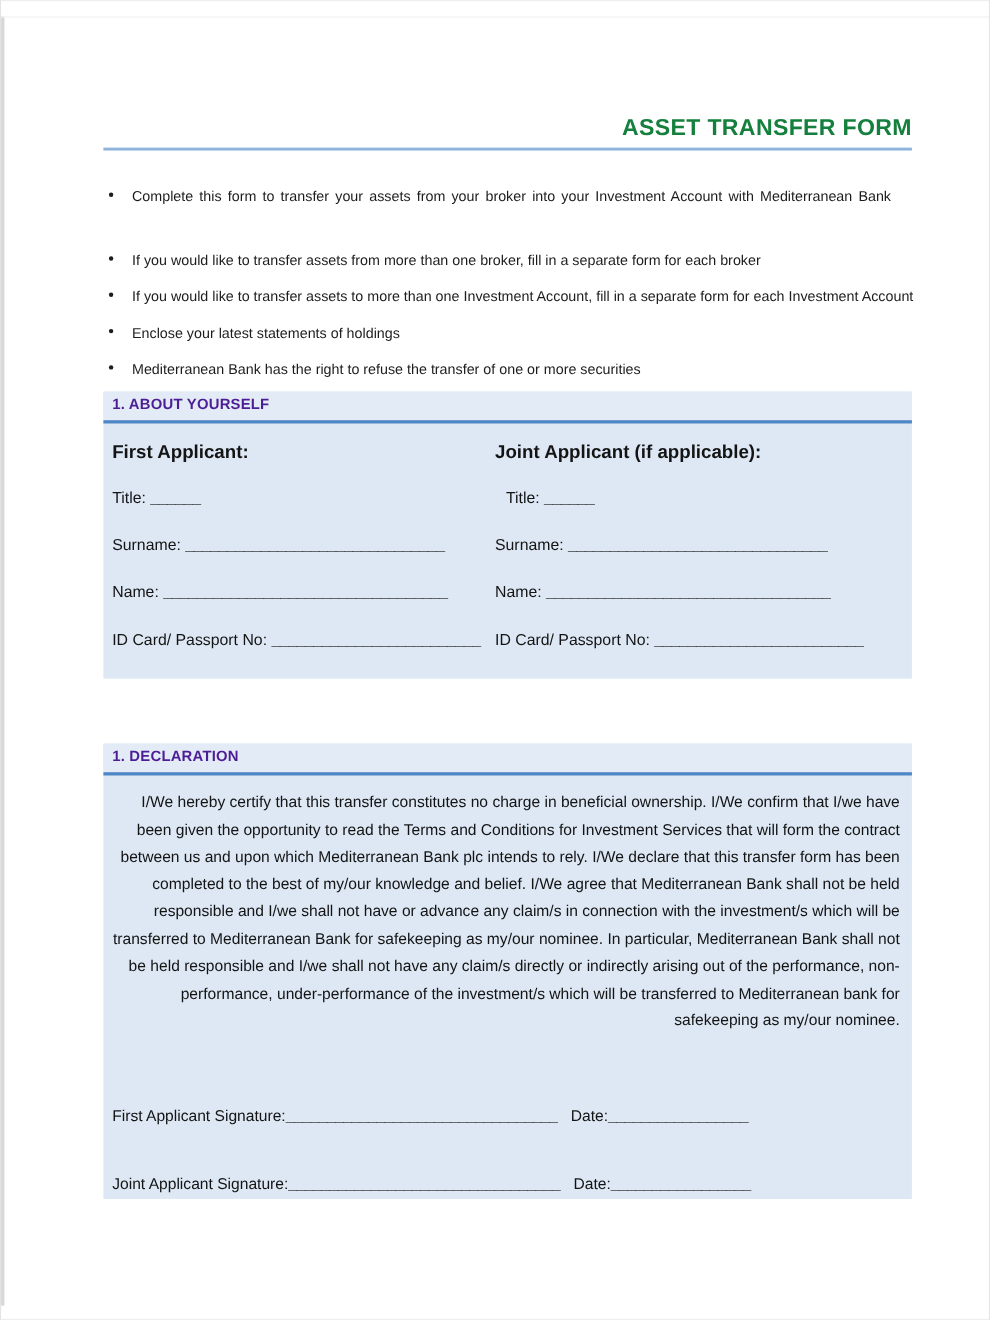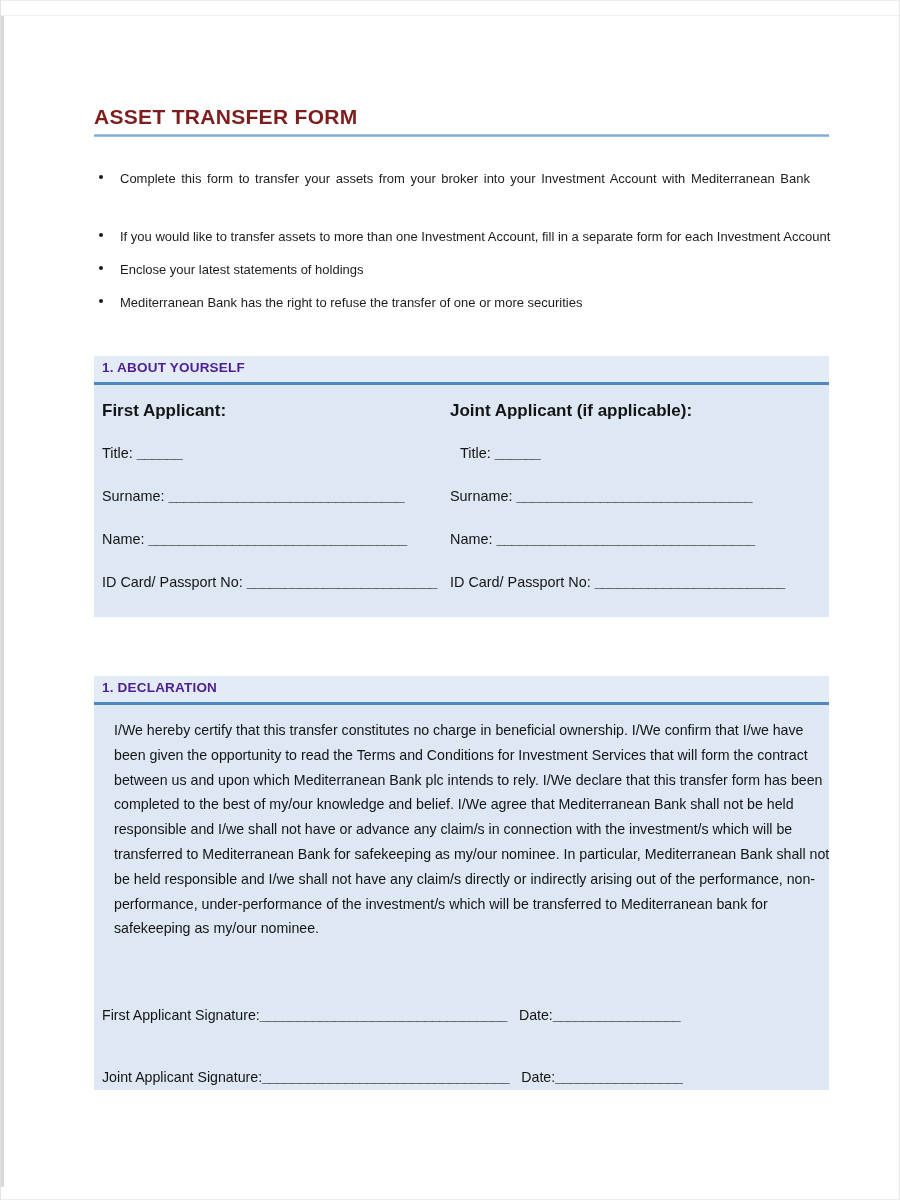--- a/index.html
+++ b/index.html
@@ -55,11 +55,11 @@
     left: 93px;
     top: 104px;
     width: 735px;
-    text-align: left;
+    text-align: right;
     font-size: 21px;
     font-weight: bold;
     letter-spacing: 0.3px;
-    color: #7f1d1d;
+    color: #15803d;
   }
   .title-rule {
     position: absolute;

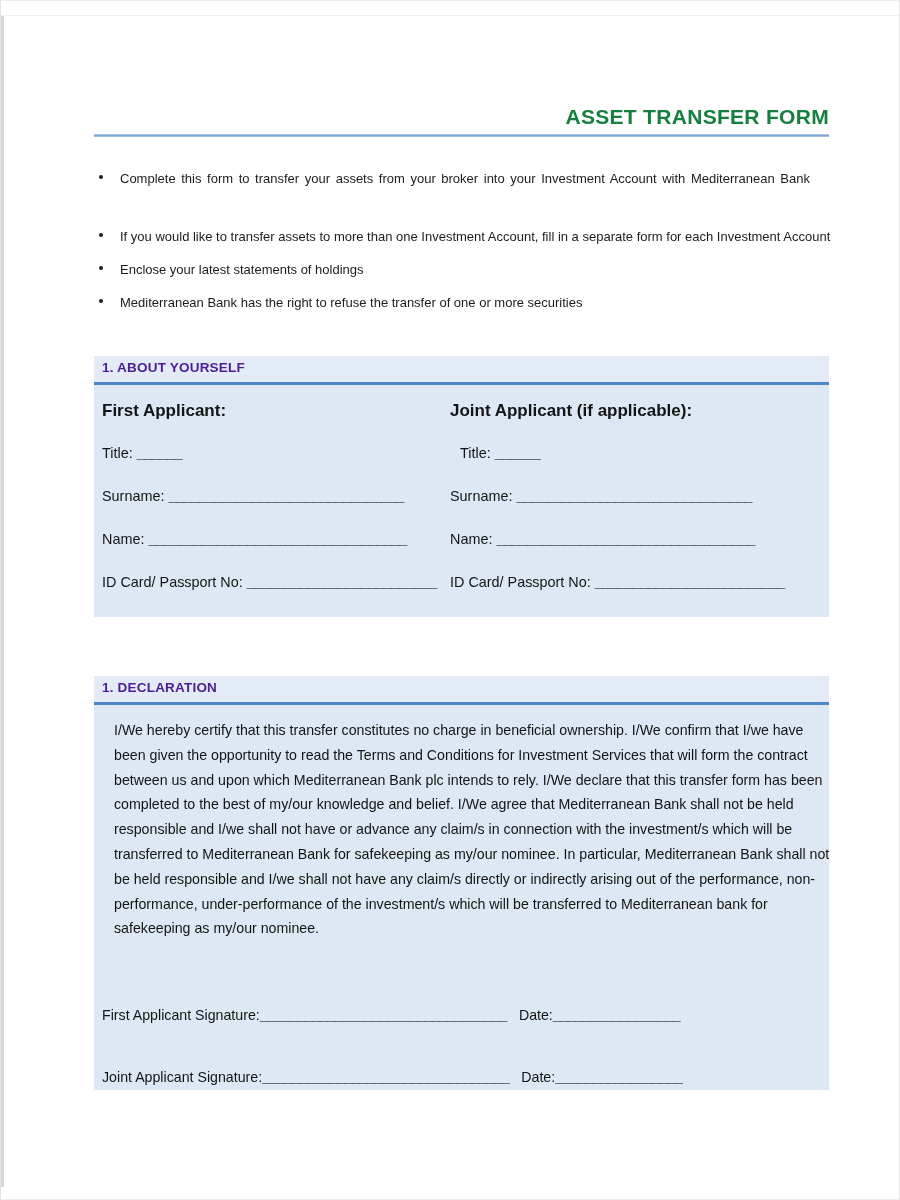--- a/index.html
+++ b/index.html
@@ -210,6 +210,10 @@
       </div>
       <div class="bullet-row">
         <span class="dot"></span>
+        <span class="btext">If you would like to transfer assets from more than one broker, fill in a separate form for each broker</span>
+      </div>
+      <div class="bullet-row">
+        <span class="dot"></span>
         <span class="btext">If you would like to transfer assets to more than one Investment Account, fill in a separate form for each Investment Account</span>
       </div>
       <div class="bullet-row">

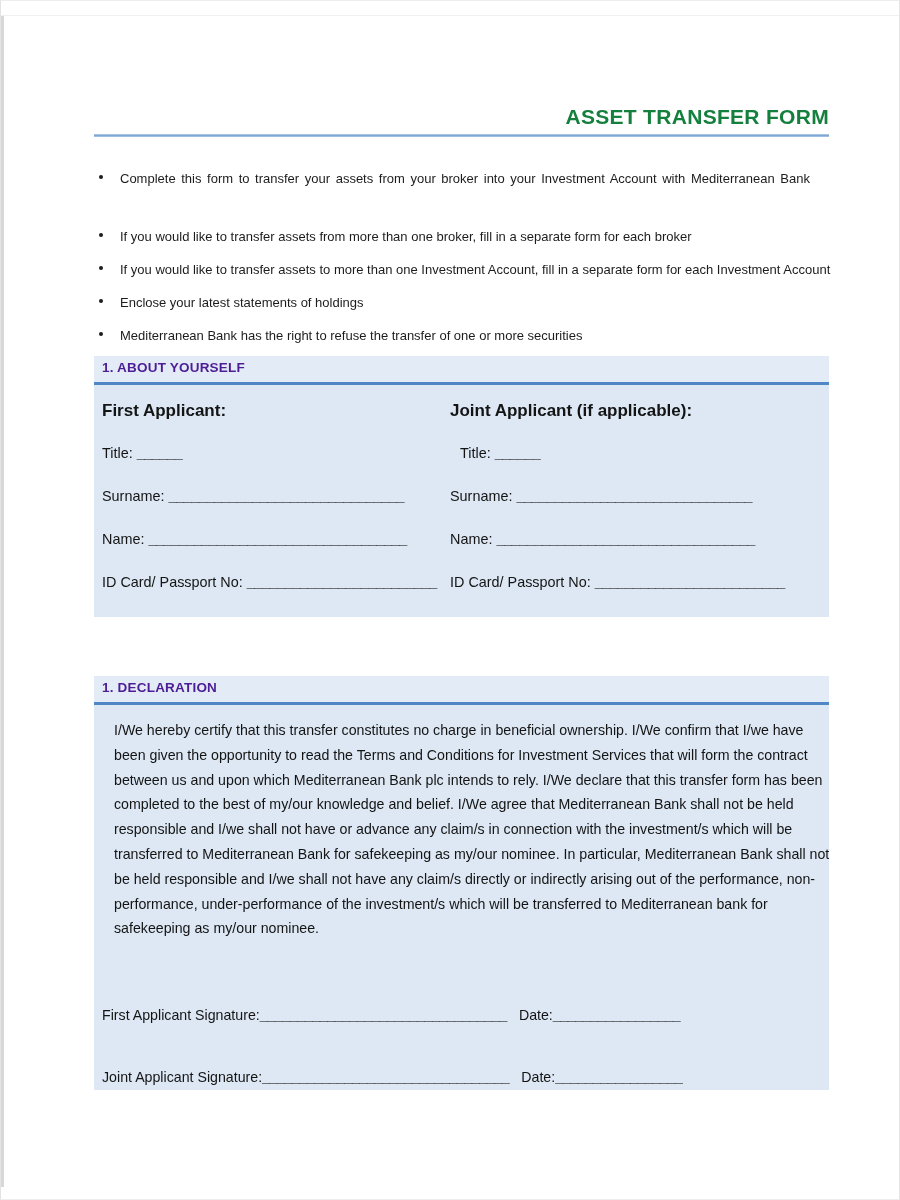--- a/index.html
+++ b/index.html
@@ -174,13 +174,13 @@
 
   .declaration-text {
     position: absolute;
-    left: 20px;
+    left: 8px;
     top: 13px;
     width: 716px;
     font-size: 14.2px;
     line-height: 24.8px;
     color: #141414;
-    text-align: left;
+    text-align: right;
   }
 
   .sig-row {

